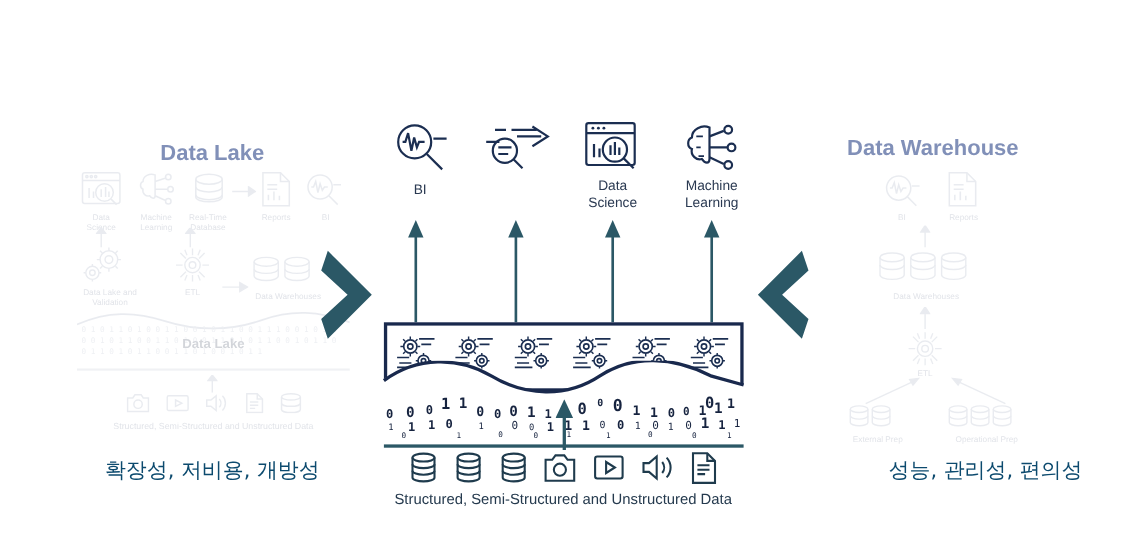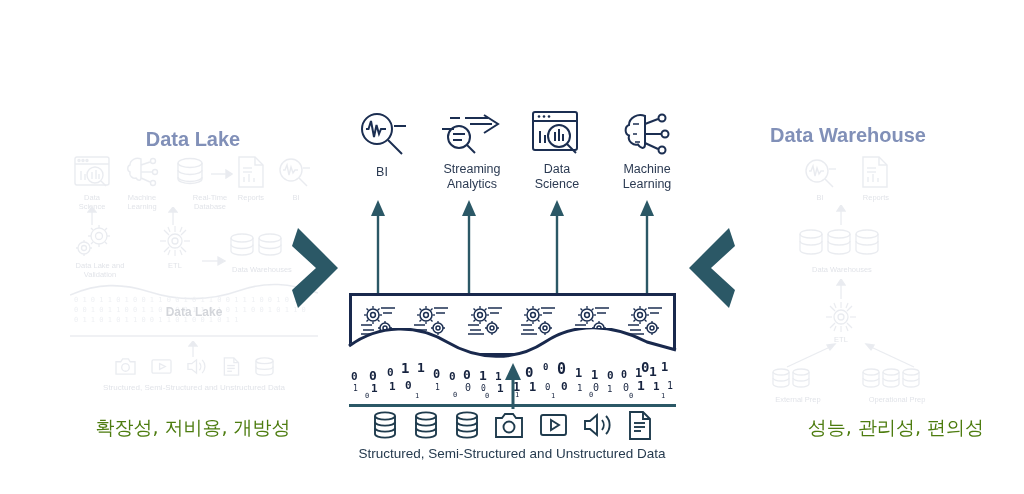--- a/index.html
+++ b/index.html
@@ -437,8 +437,6 @@
         <line x1="13" y1="28" x2="22" y2="28"></line>
     </svg>
   </div>
-  <div class="top-label" style="left:424px;top:162px;">Streaming
-Analytics</div>
 
   <div class="top-icon" style="left:531px;top:110px;">
     <svg width="52" height="48" viewBox="0 0 52 48" fill="none" stroke="#1b2e51" stroke-width="2">

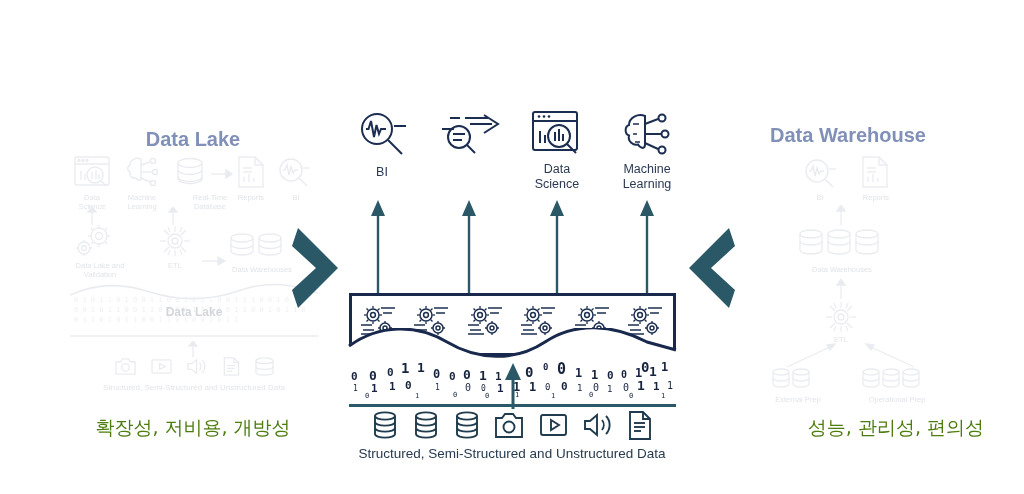--- a/index.html
+++ b/index.html
@@ -126,7 +126,7 @@
         <path d="M3 20c0 2.5 5.4 4.5 12 4.5s12-2 12-4.5"></path>
       </svg>
     </div>
-    <div class="lbl" style="left:112px;top:38px;width:56px;">Real-Time
+    <div class="lbl" style="left:91px;top:38px;width:56px;">Real-Time
 Database</div>
 
     <svg class="fi" style="left:141px;top:14px;" width="22" height="10" viewBox="0 0 22 10" fill="none" stroke="currentColor" stroke-width="1.4">

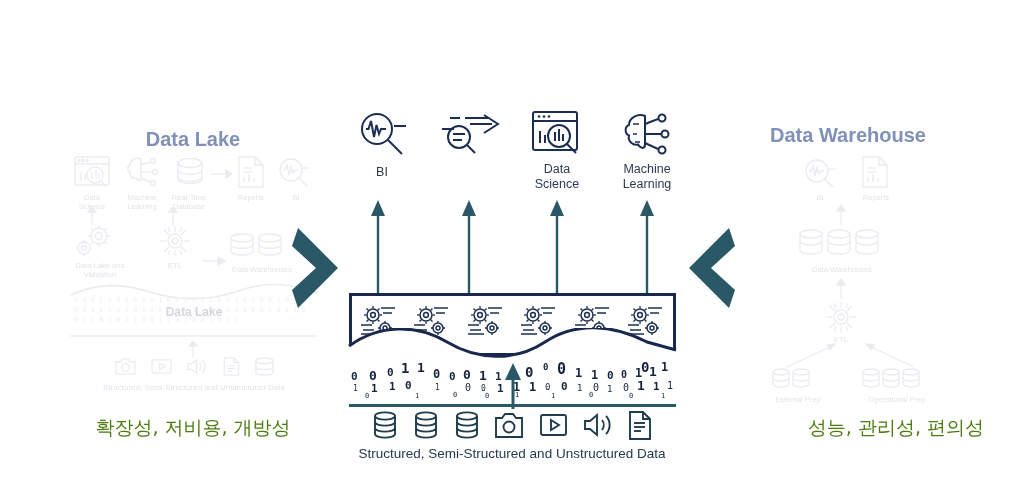--- a/index.html
+++ b/index.html
@@ -25,7 +25,7 @@
 
   
   .kr-caption{
-    position:absolute;font-size:19px;color:#4d7c0f;text-align:center;white-space:nowrap;
+    position:absolute;font-size:19px;color:#0c4a6e;text-align:center;white-space:nowrap;
     font-family:"DejaVu Sans","Liberation Sans",sans-serif;
   }
   #dl-caption{left:60px;top:415px;width:266px;}

